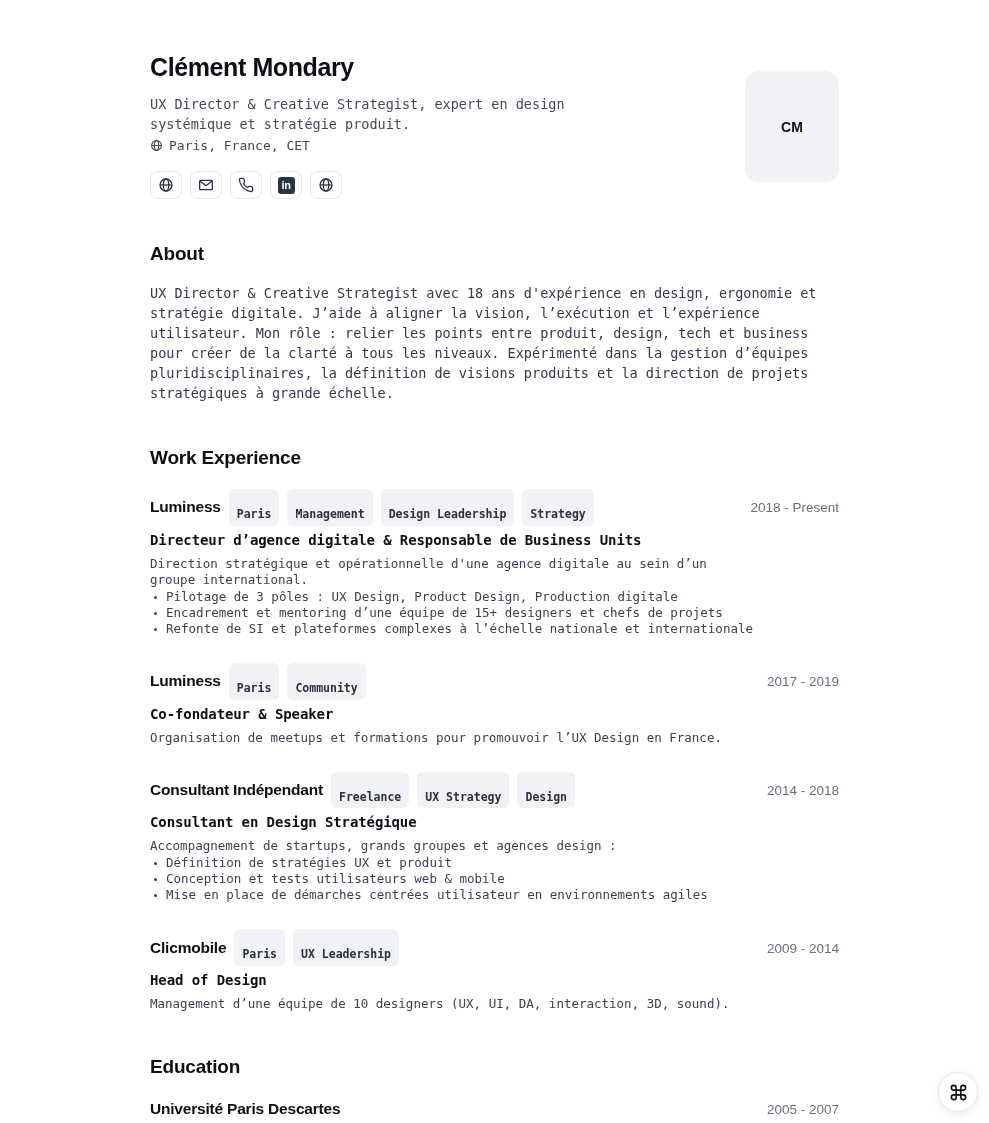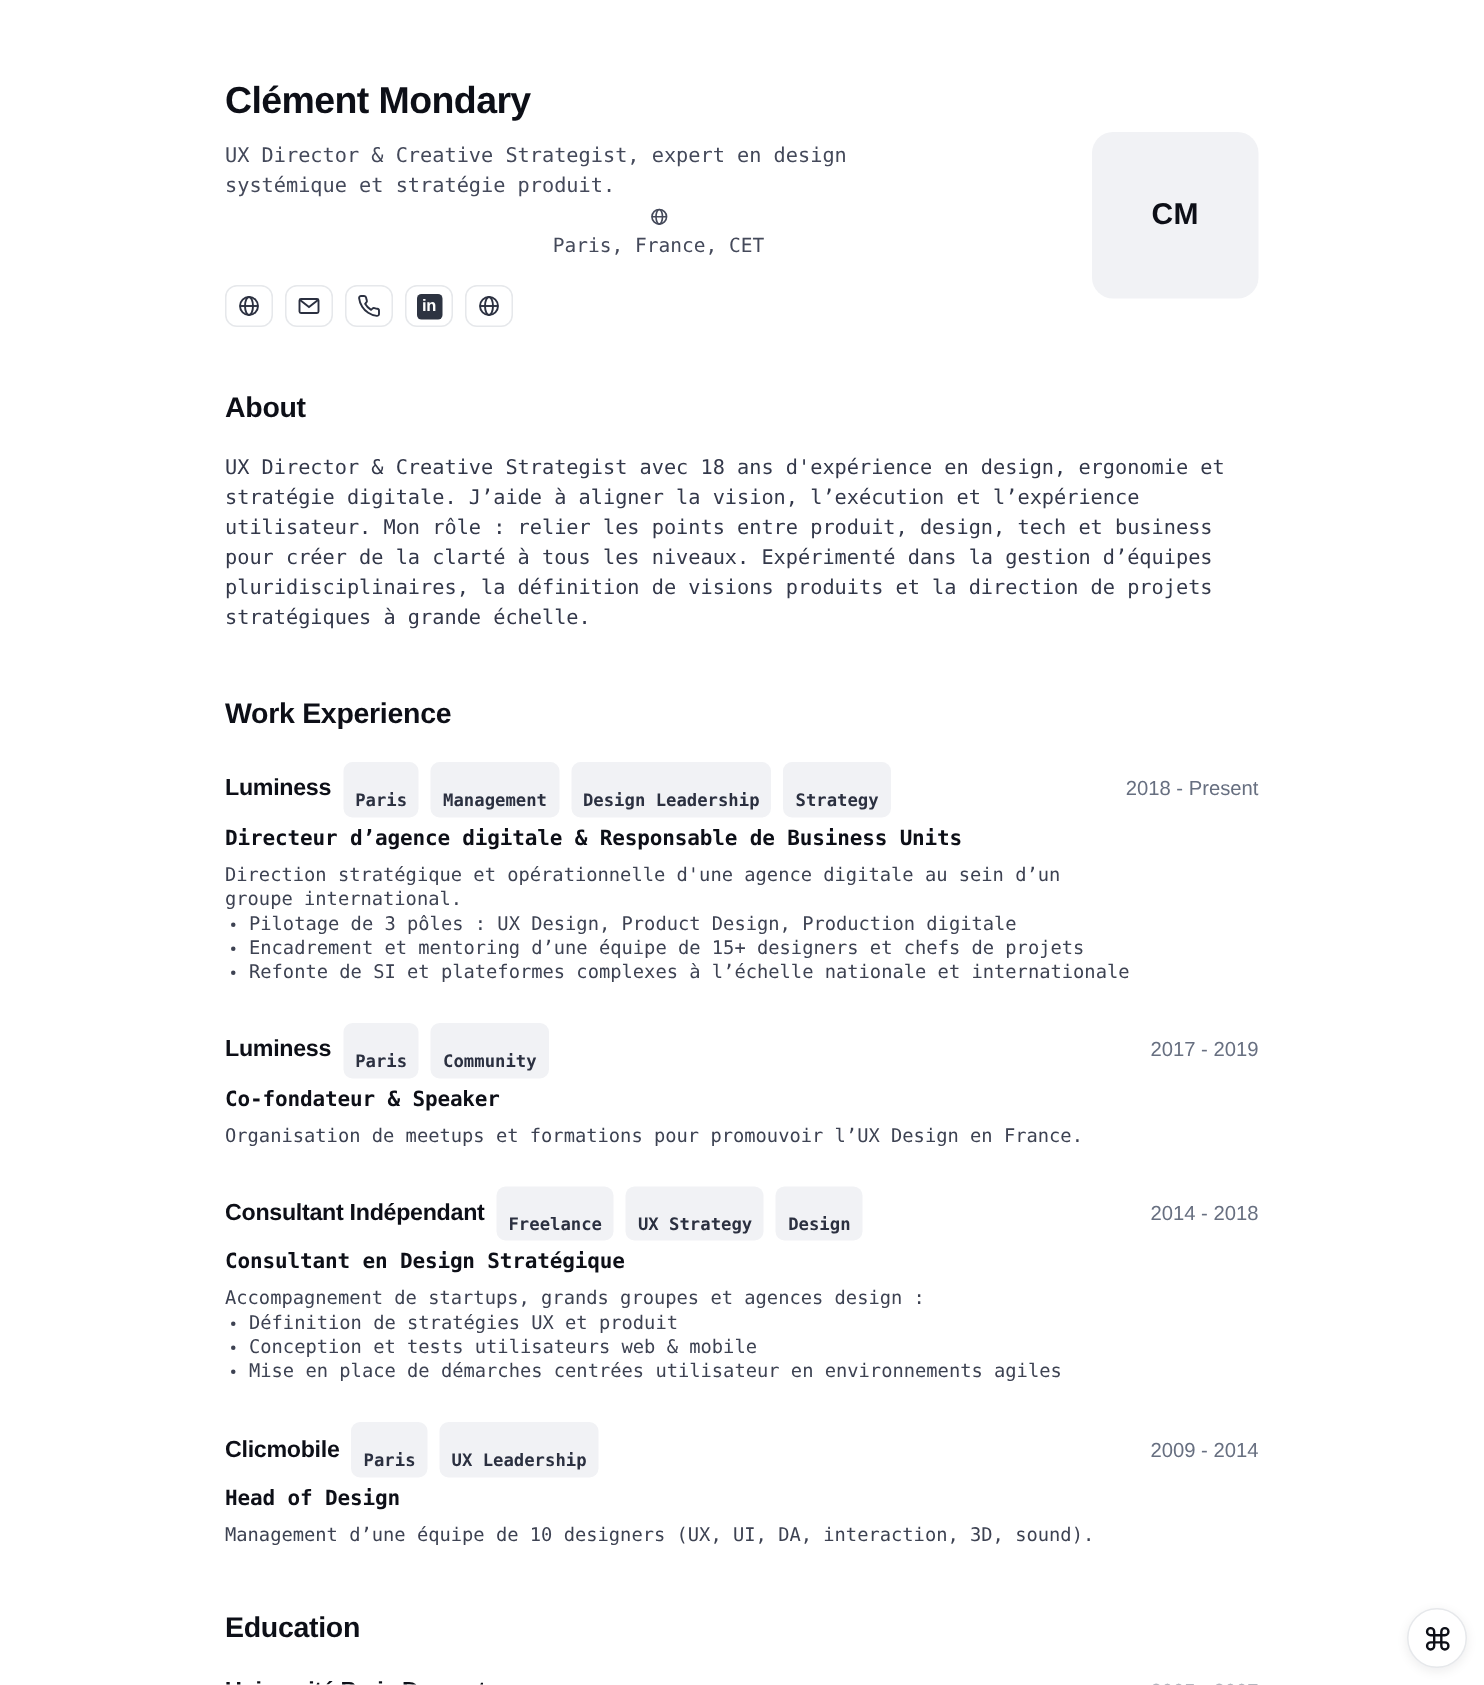--- a/index.html
+++ b/index.html
@@ -94,19 +94,19 @@
   }
 
   .avatar {
-    width: 111px;
+    width: 94px;
     height: 111px;
     border-radius: 14px;
     background: #f1f2f5;
     display: flex;
     align-items: center;
     justify-content: center;
-    font-size: 20px;
+    font-size: 14px;
     font-weight: bold;
     color: #0d0f17;
     letter-spacing: 0.2px;
     flex: 0 0 auto;
-    margin-top: 36px;
+    margin-top: 19px;
   }
 
   

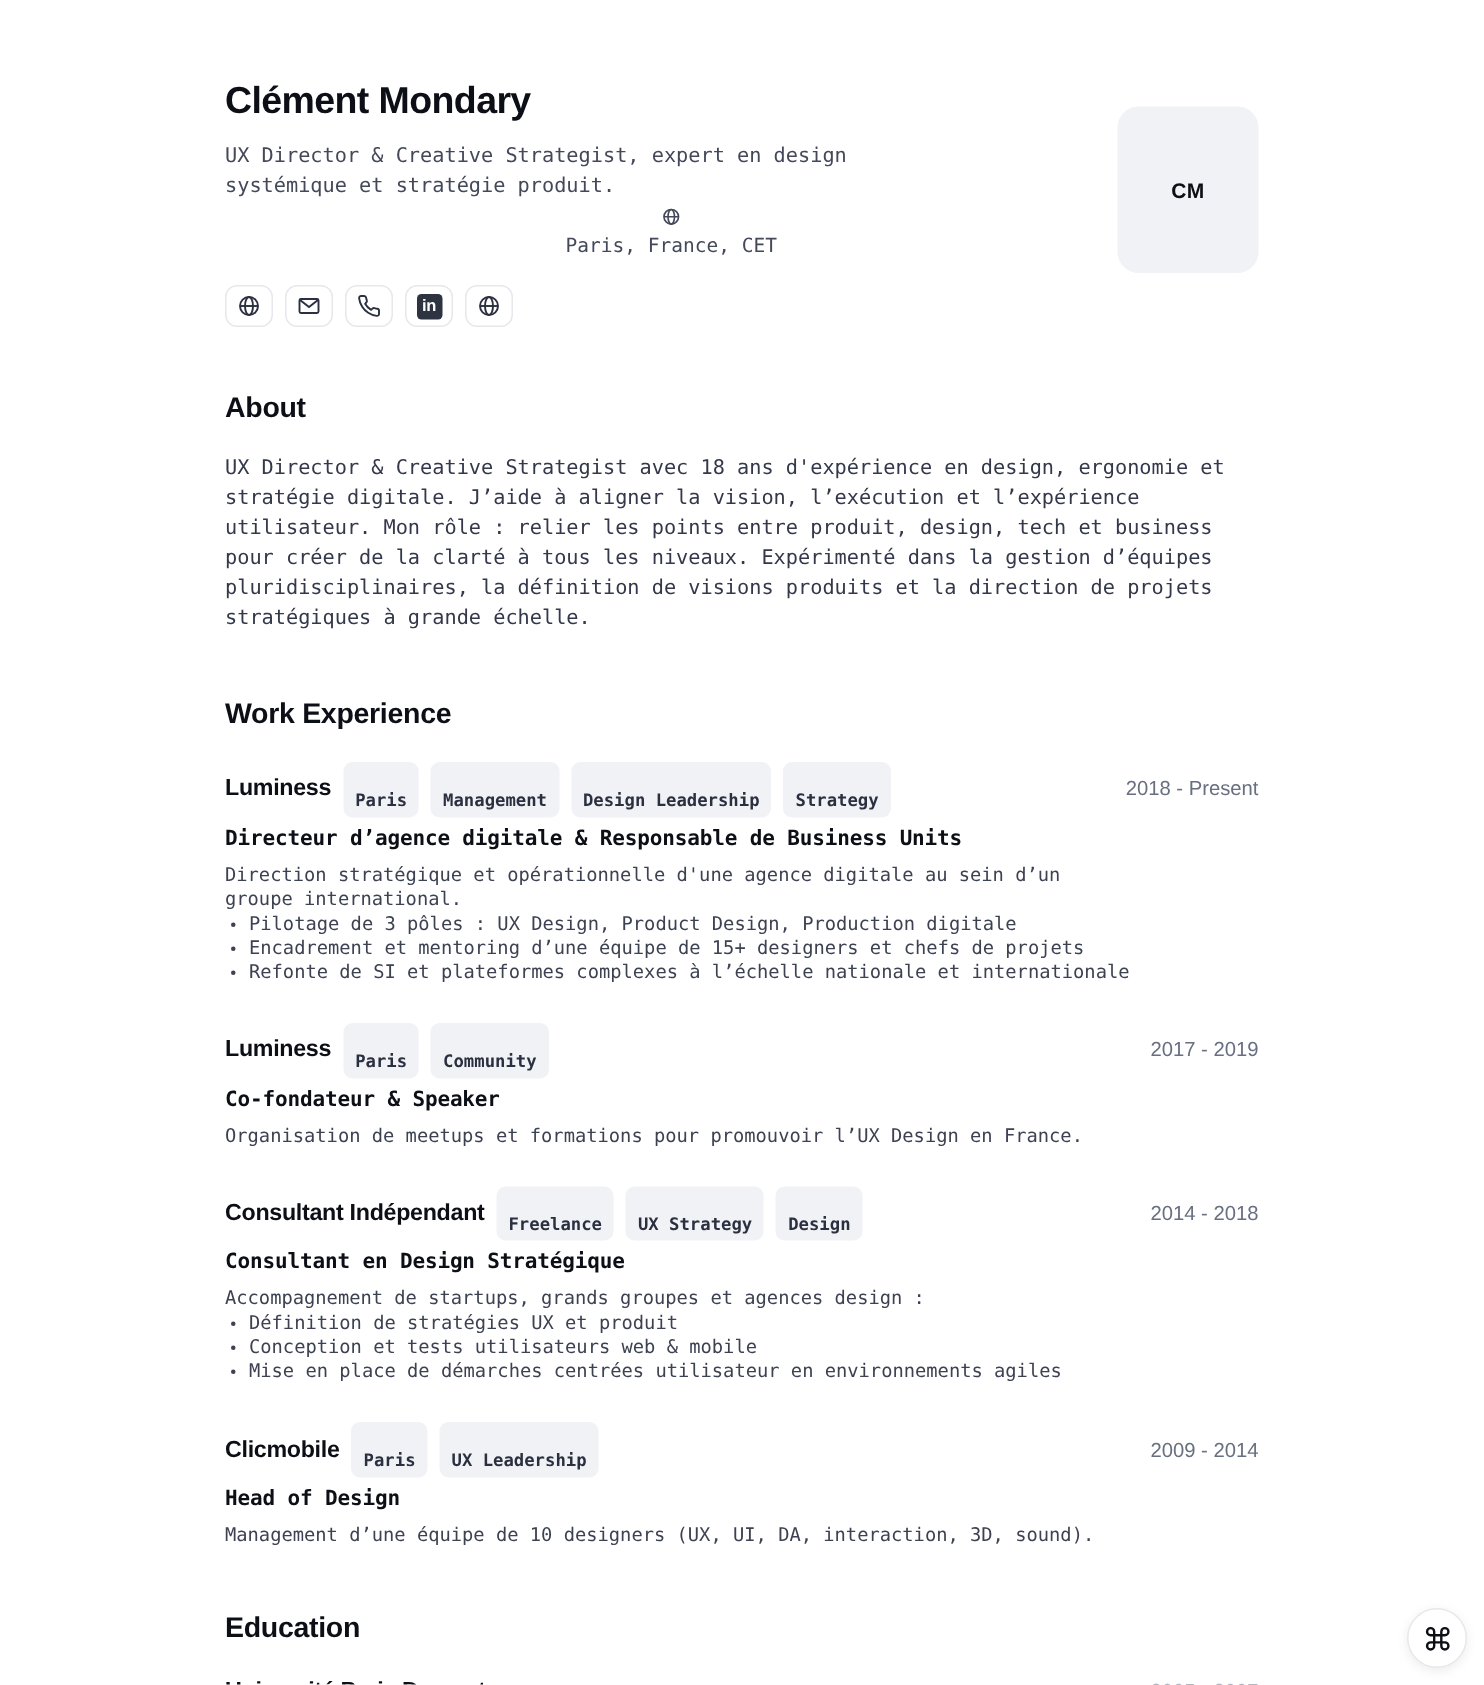--- a/index.html
+++ b/index.html
@@ -57,7 +57,6 @@
     font-size: 13px;
     color: #44495a;
     margin-top: 4px;
-    flex-direction: column;
   }
   .location svg { display: block; }
 

